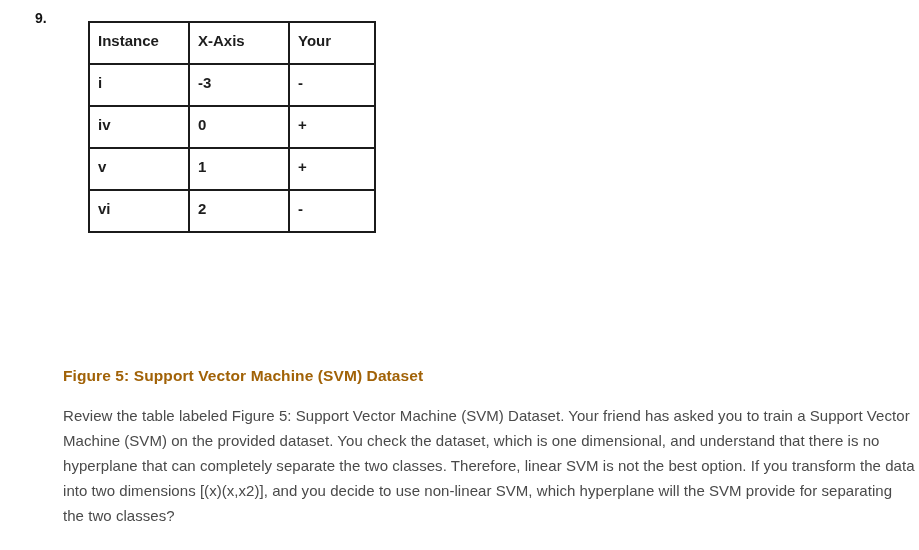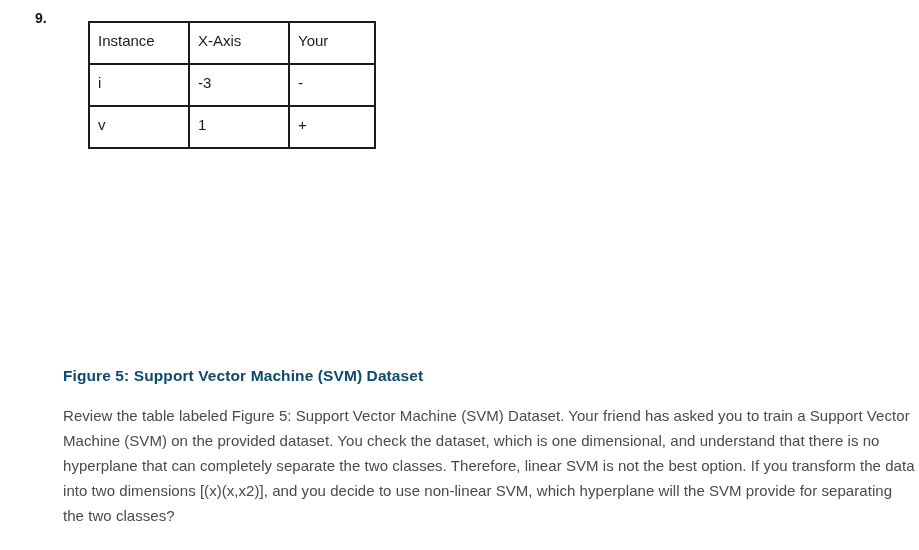--- a/index.html
+++ b/index.html
@@ -35,7 +35,7 @@
   table.dataset-table td {
     border: 2px solid #1b1b1b;
     font-size: 15px;
-    font-weight: normal;
+    font-weight: bold;
     color: #1d1d1d;
     text-align: left;
     vertical-align: top;

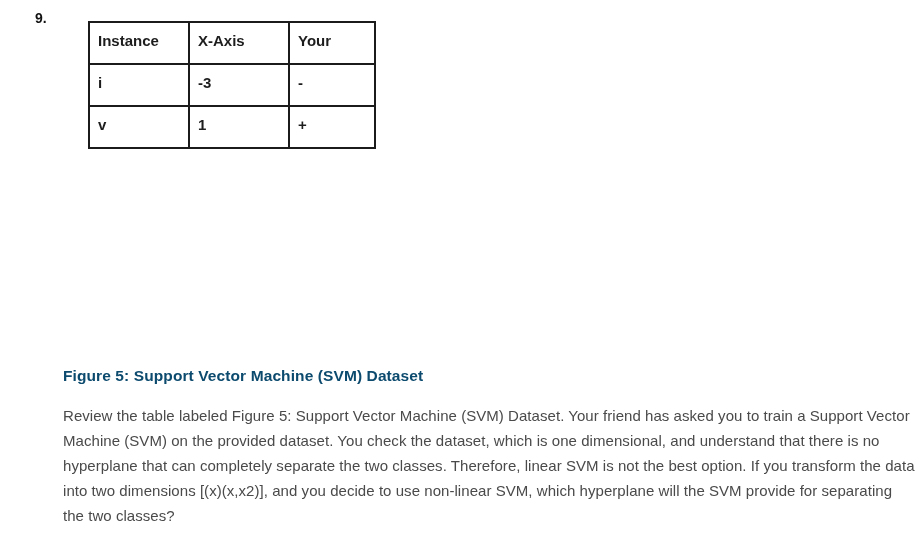--- a/index.html
+++ b/index.html
@@ -89,6 +89,11 @@
         <td>-</td>
       </tr>
       <tr>
+        <td>iv</td>
+        <td>0</td>
+        <td>+</td>
+      </tr>
+      <tr>
         <td>v</td>
         <td>1</td>
         <td>+</td>

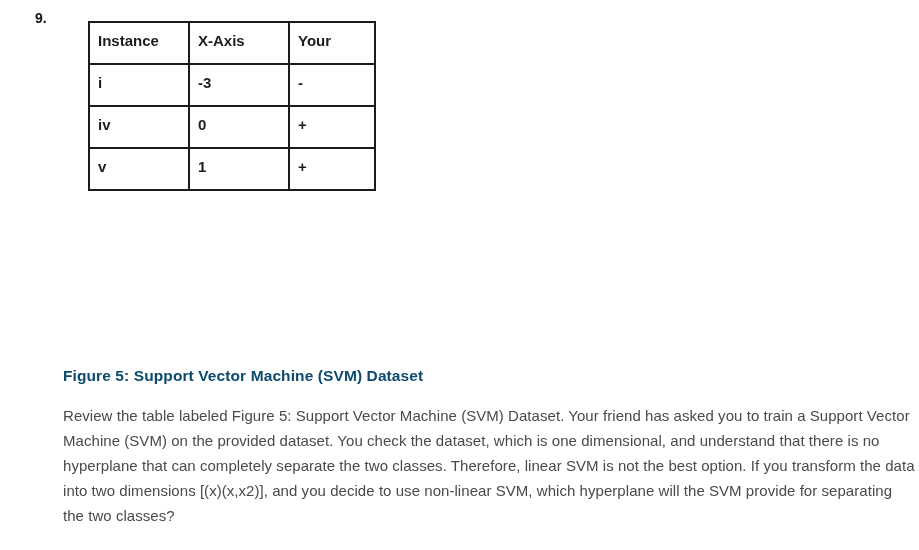--- a/index.html
+++ b/index.html
@@ -98,6 +98,11 @@
         <td>1</td>
         <td>+</td>
       </tr>
+      <tr>
+        <td>vi</td>
+        <td>2</td>
+        <td>-</td>
+      </tr>
     </tbody>
 </table>
 

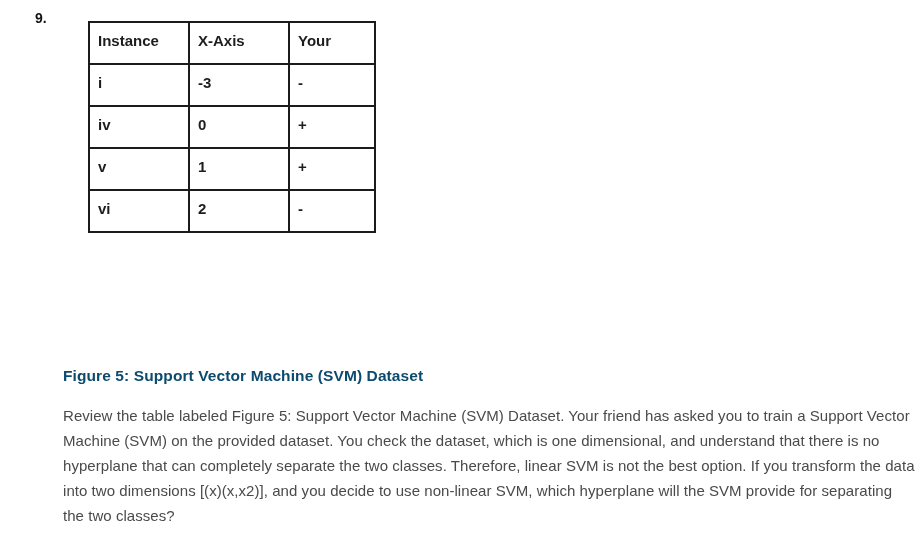--- a/index.html
+++ b/index.html
@@ -50,7 +50,7 @@
     top: 367px;
     font-size: 15.5px;
     font-weight: bold;
-    color: #0c4a6e;
+    color: #a16207;
     letter-spacing: 0.1px;
   }
   .question-text {

